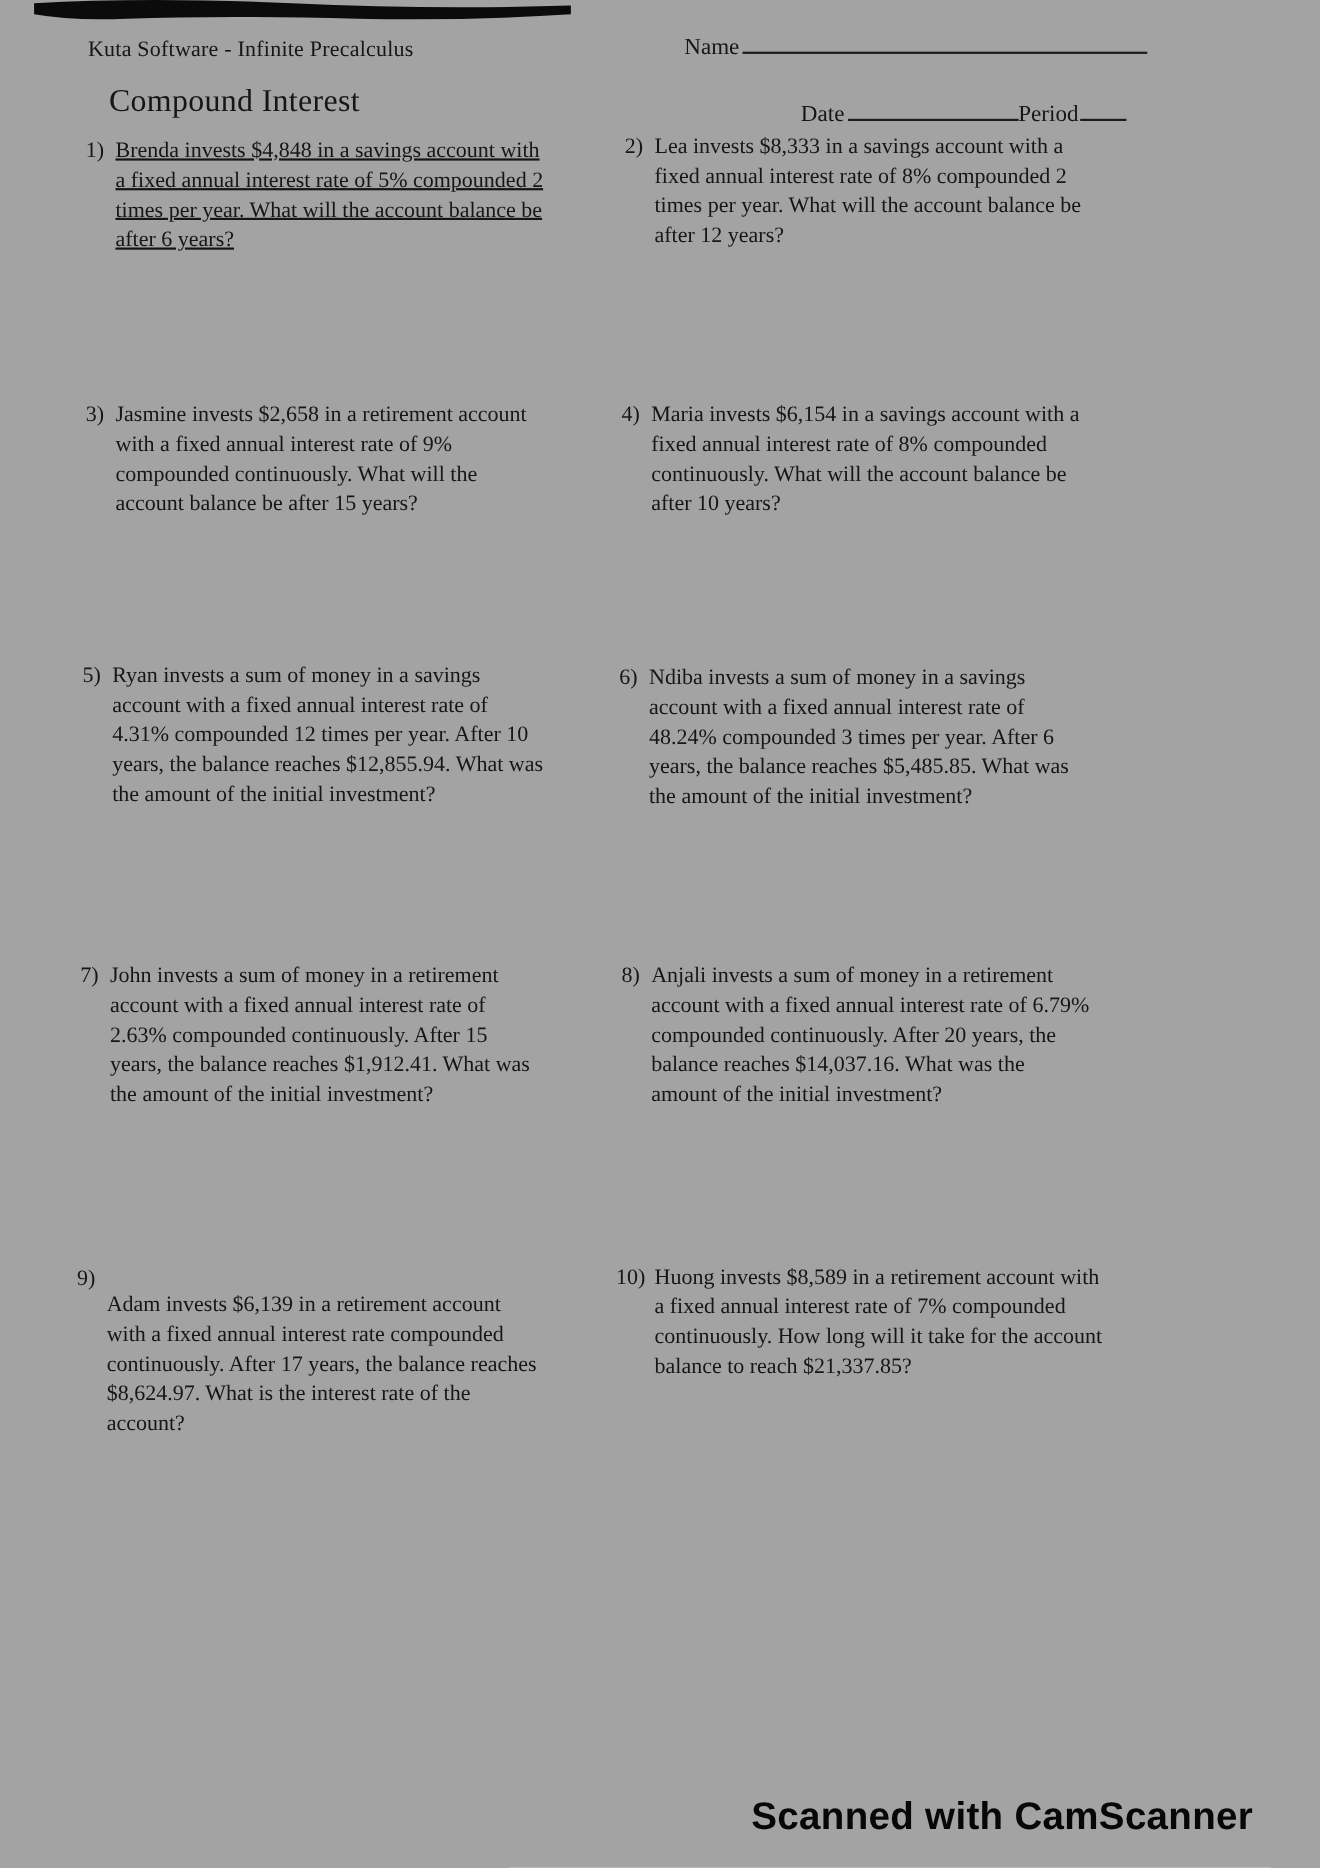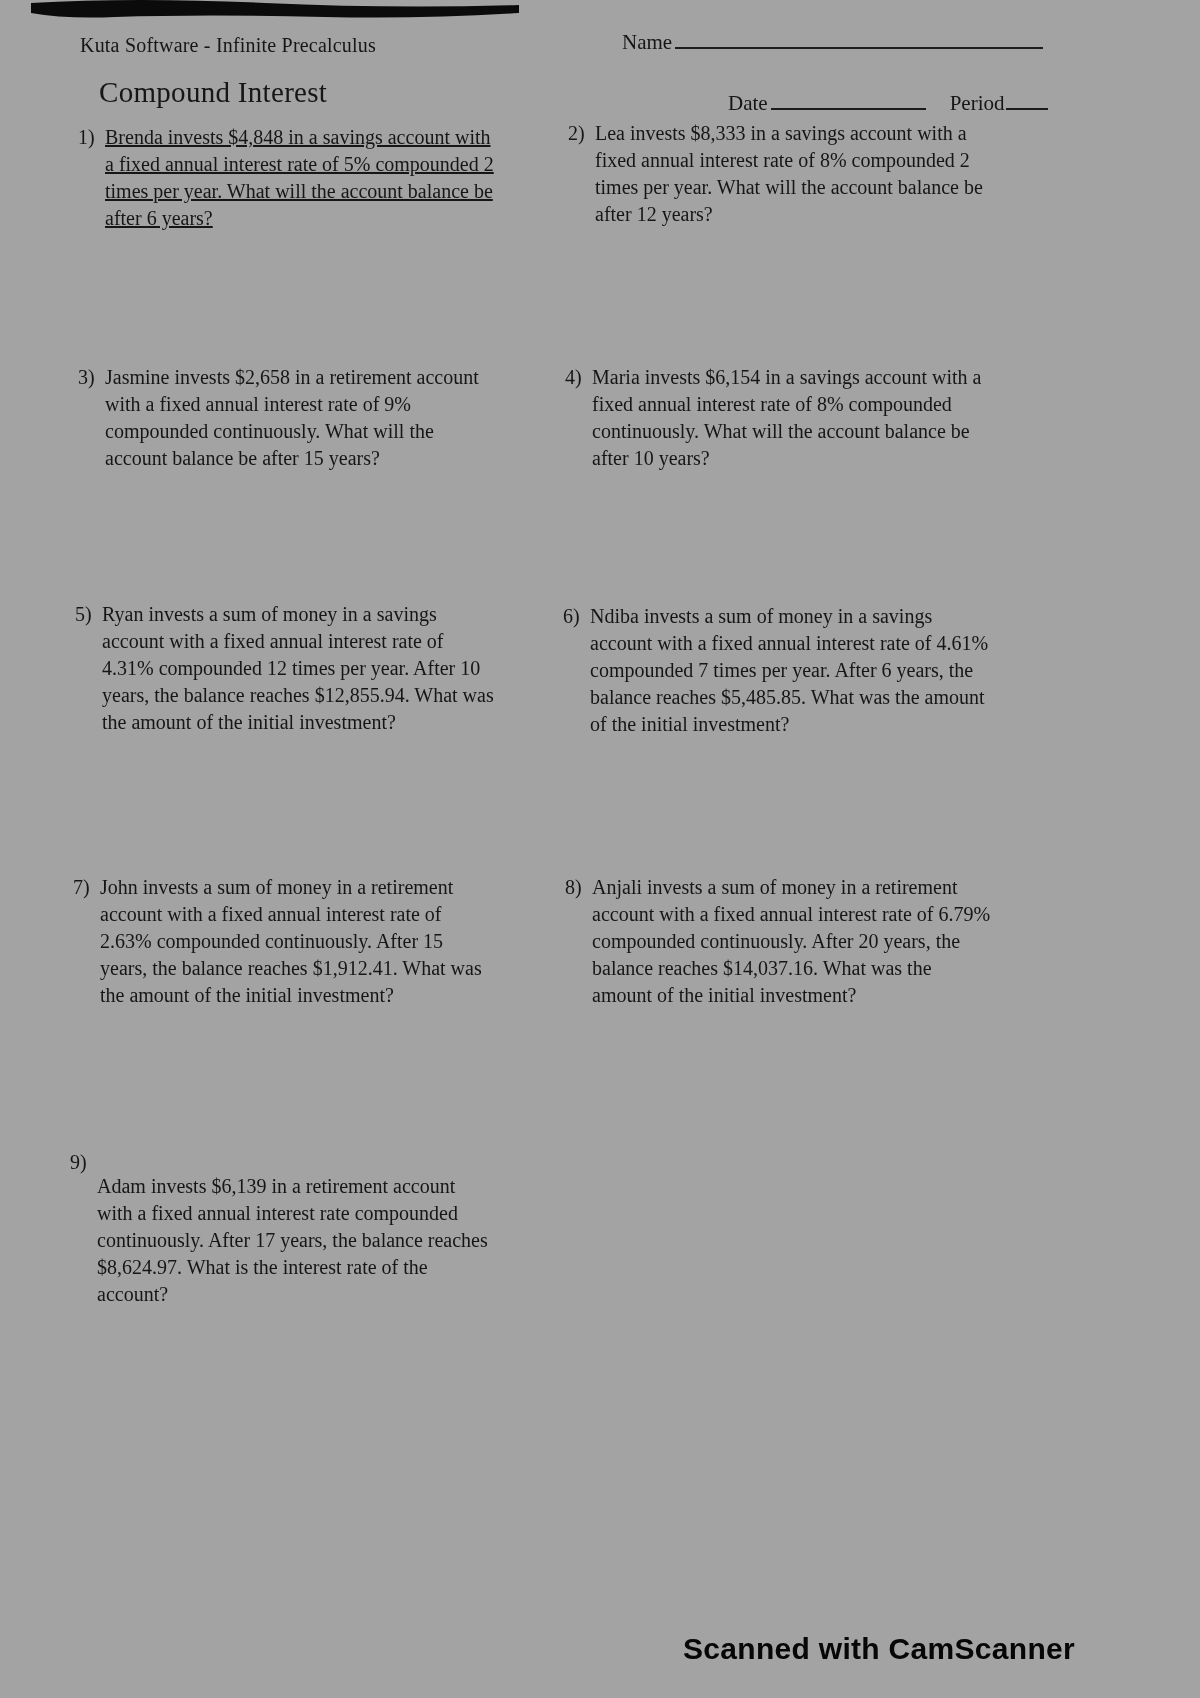--- a/index.html
+++ b/index.html
@@ -56,7 +56,7 @@
     font-size: 21px;
   }
   .date-line { width: 155px; height: 24px; margin-left: 3px; }
-  .period-label { margin-left: 24px; }
+  .period-label { }
   .period-line { width: 42px; height: 24px; margin-left: 2px; }
 
   .problem {

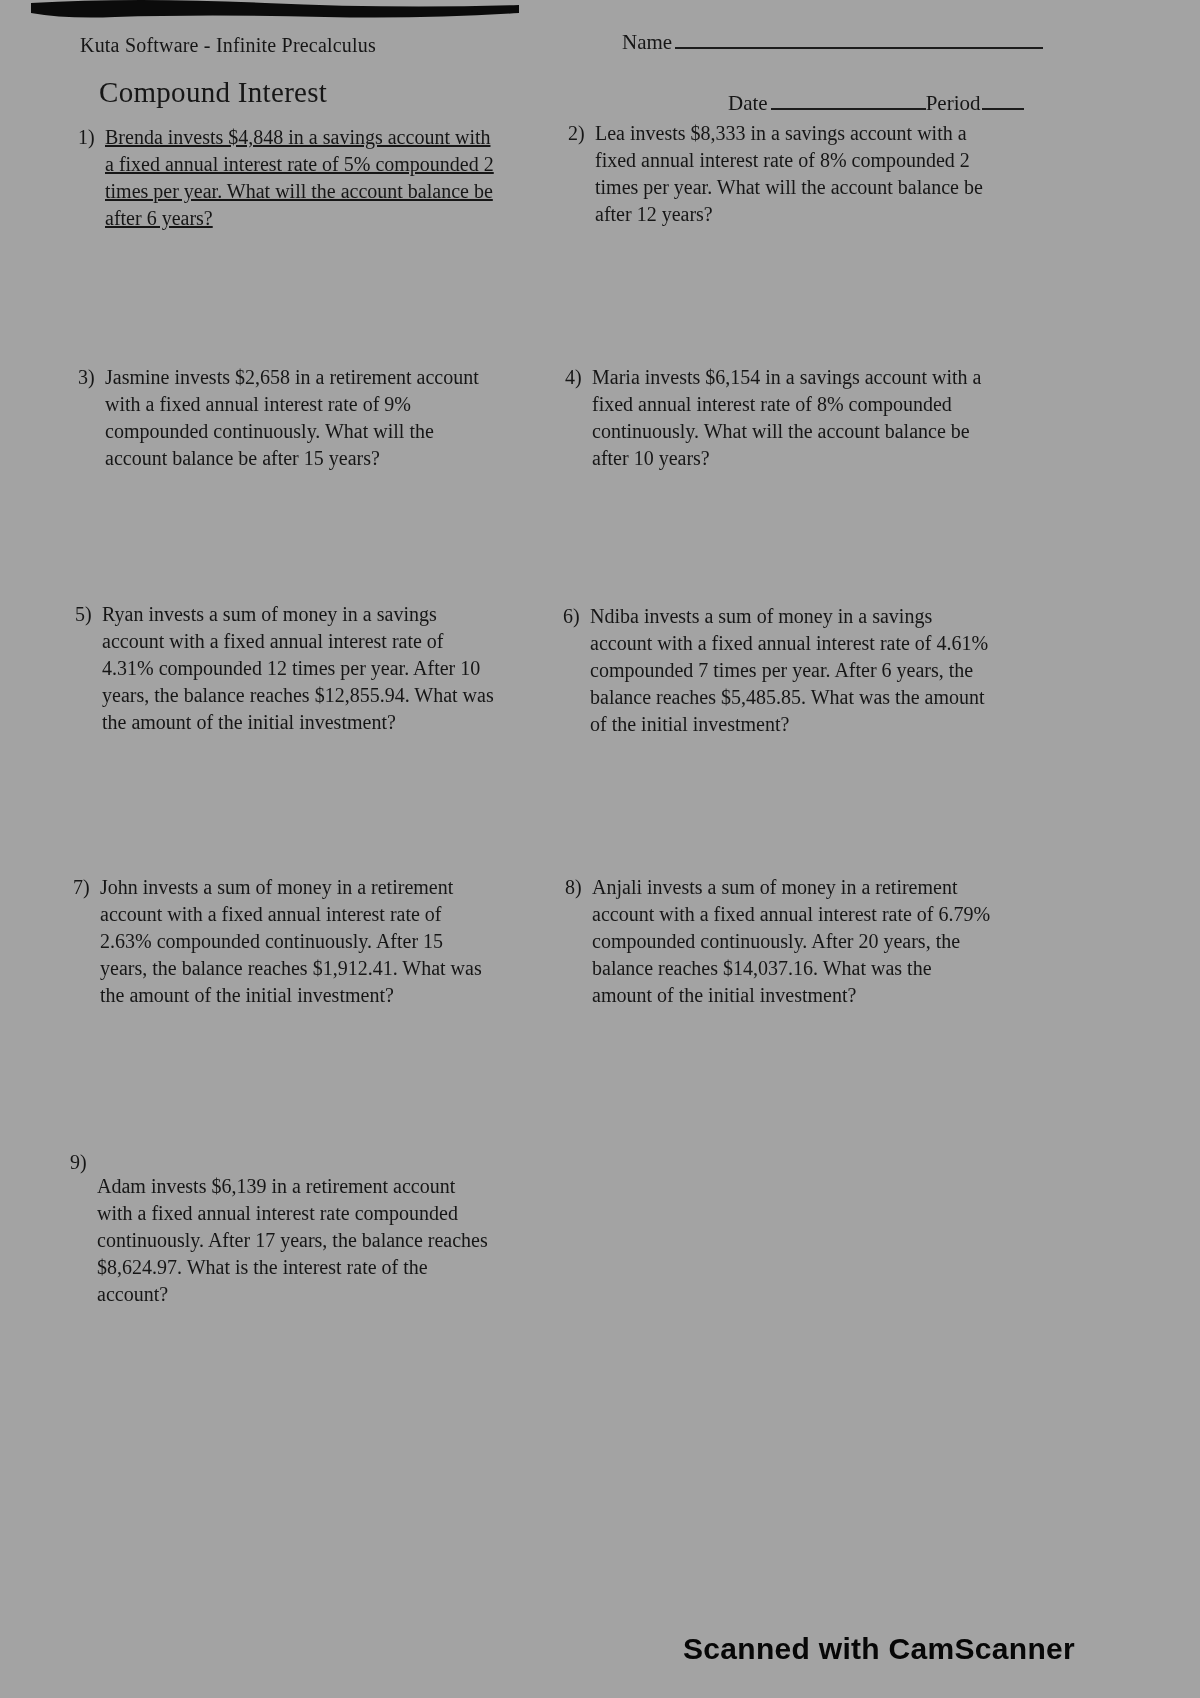--- a/index.html
+++ b/index.html
@@ -145,7 +145,7 @@
 
   <div class="problem p6">
     <span class="num">6)</span>
-    <span class="ptext">Ndiba invests a sum of money in a savings account with a fixed annual interest rate of 4.61% compounded 7 times per year.  After 6 years, the balance reaches $5,485.85.  What was the amount of the initial investment?</span>
+    <span class="ptext">Ndiba invests a sum of money in a savings account with a fixed annual interest rate of 48.24% compounded 3 times per year.  After 6 years, the balance reaches $5,485.85.  What was the amount of the initial investment?</span>
   </div>
 
   <div class="problem p7">

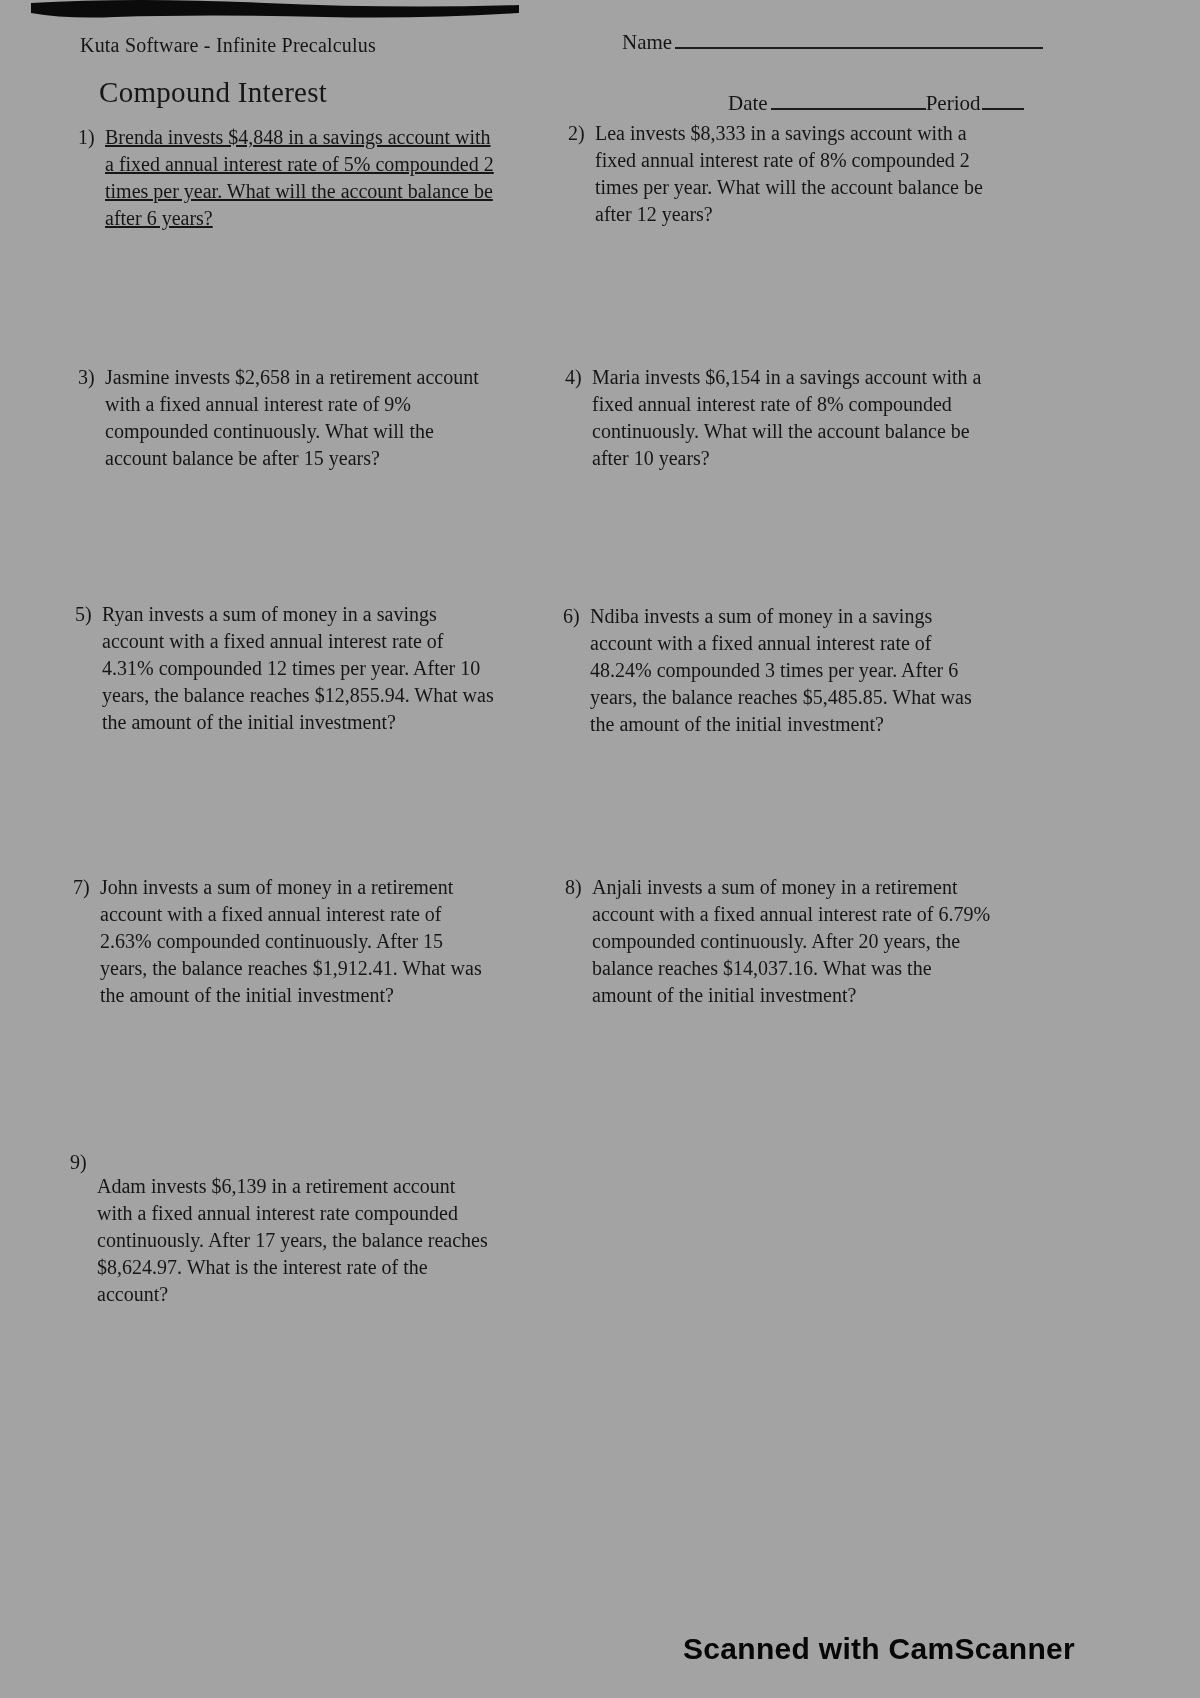--- a/index.html
+++ b/index.html
@@ -163,6 +163,10 @@
     <span class="ptext">Adam invests $6,139 in a retirement account with a fixed annual interest rate compounded continuously.  After 17 years, the balance reaches $8,624.97.  What is the interest rate of the account?</span>
   </div>
 
+  <div class="problem p10">
+    <span class="num wide">10)</span>
+    <span class="ptext">Huong invests $8,589 in a retirement account with a fixed annual interest rate of 7% compounded continuously.  How long will it take for the account balance to reach $21,337.85?</span>
+  </div>
 
   <div class="watermark">Scanned with CamScanner</div>
 

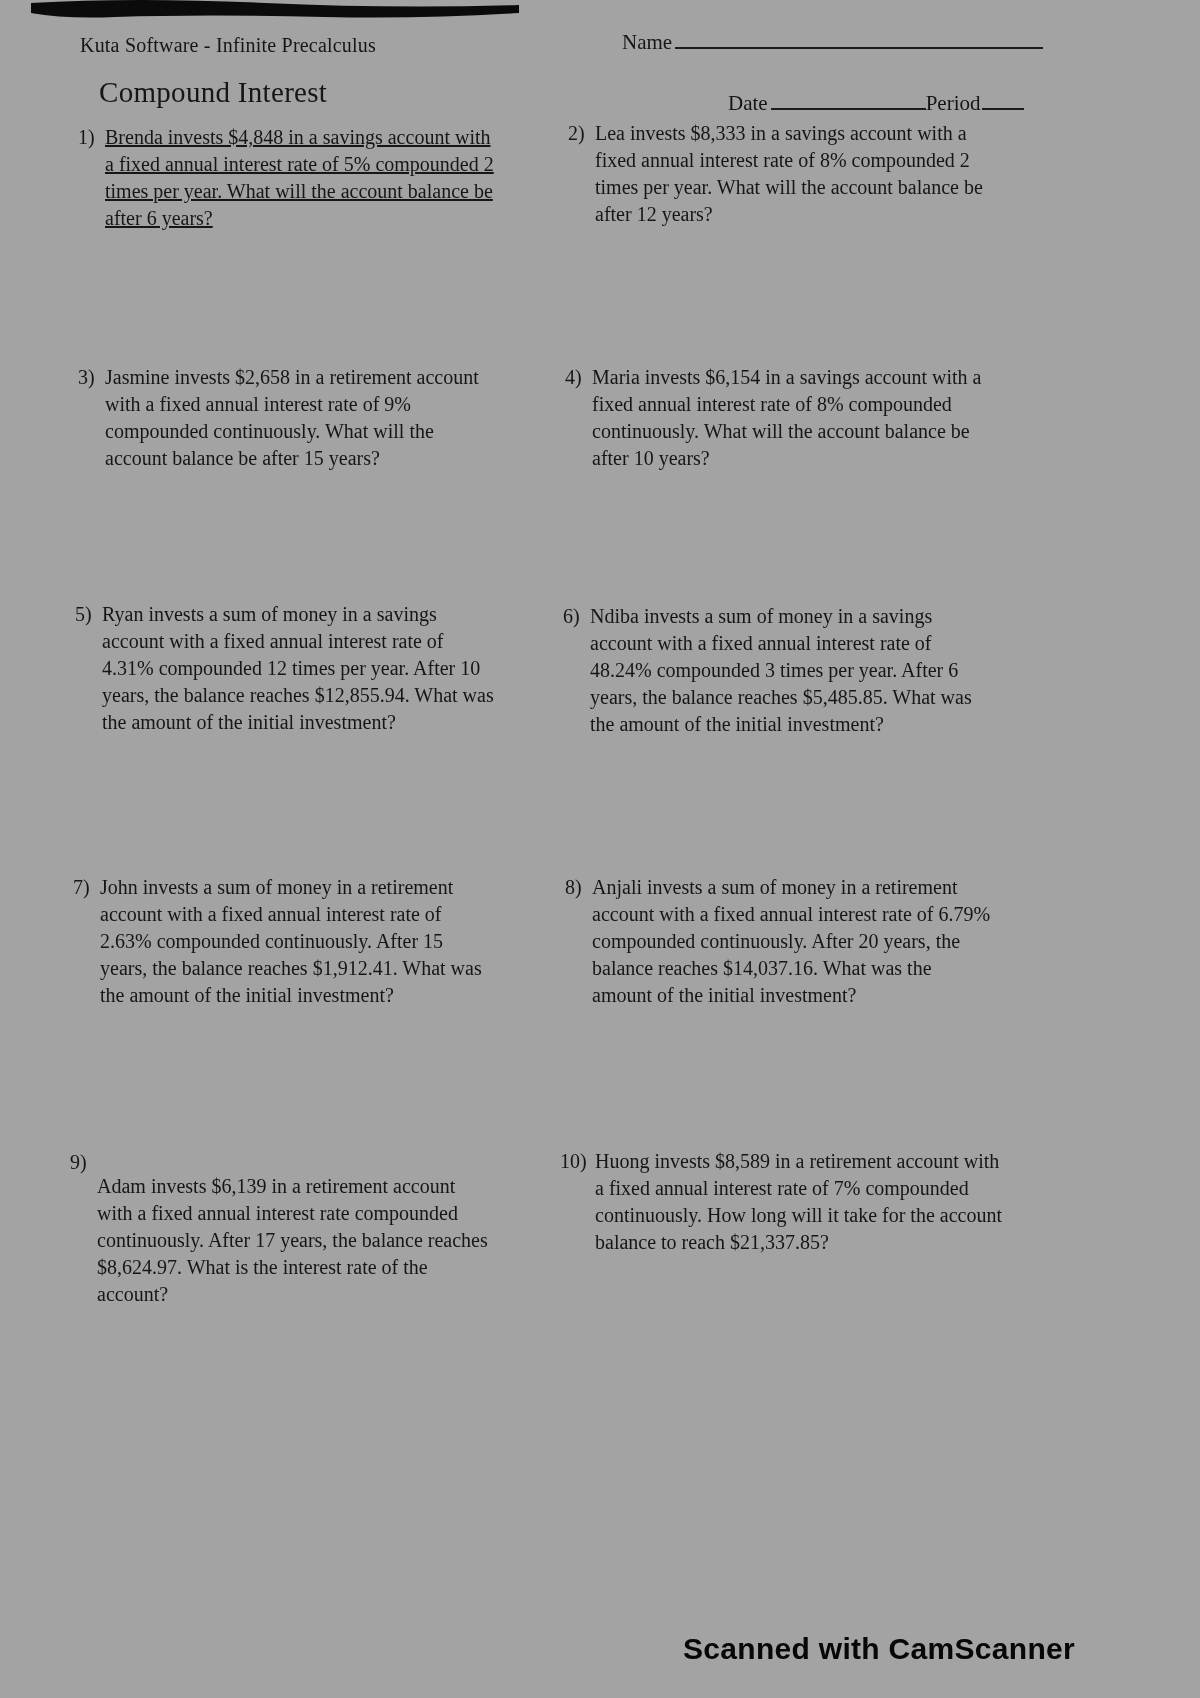--- a/index.html
+++ b/index.html
@@ -92,7 +92,7 @@
     top: 1632px;
     font-family: "Liberation Sans", sans-serif;
     font-weight: 700;
-    font-size: 30px;
+    font-size: 35px;
     color: #070707;
     letter-spacing: 0.3px;
   }

